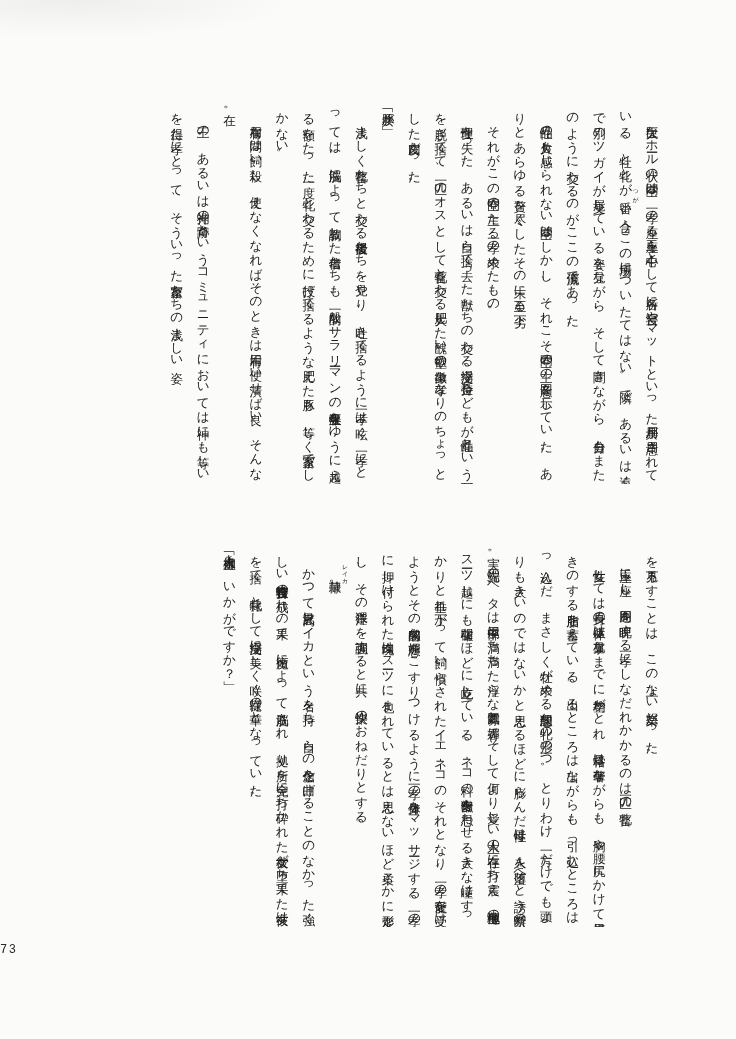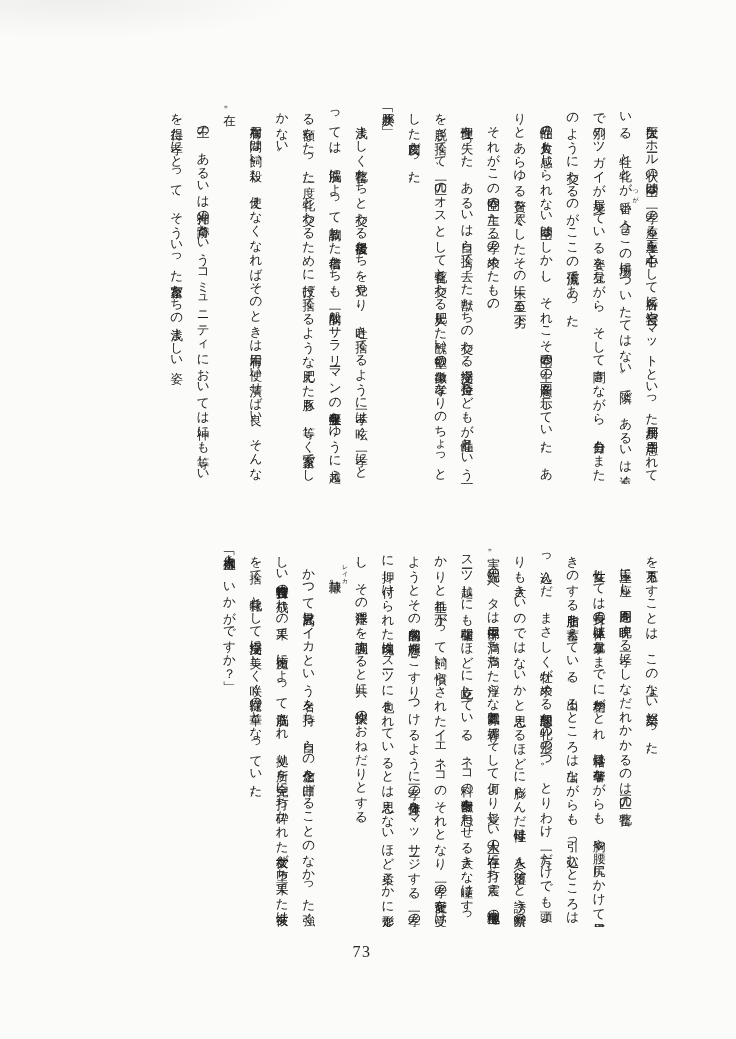--- a/index.html
+++ b/index.html
@@ -59,11 +59,10 @@
     left: 0;
     right: 12px;
     top: 943px;
-    text-align: center;
-    font-size: 16px;
+    font-size: 12px;
     letter-spacing: 1.5px;
     color: var(--pageno);
-    font-family: Liberation Serif, serif;
+    font-family: Liberation Mono, monospace;
   }
 </style>
 </head>

